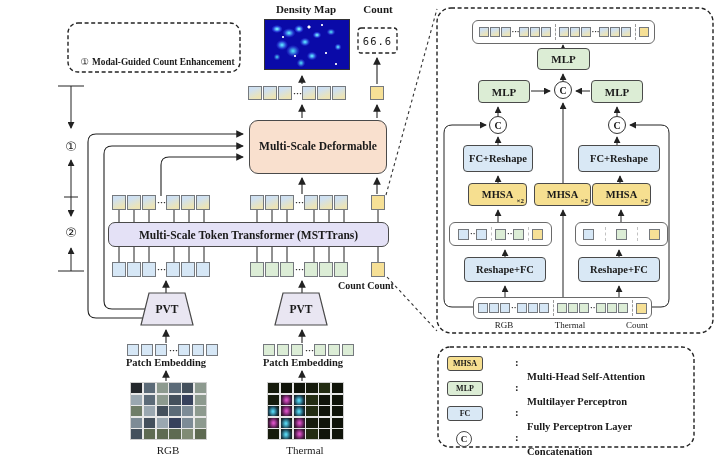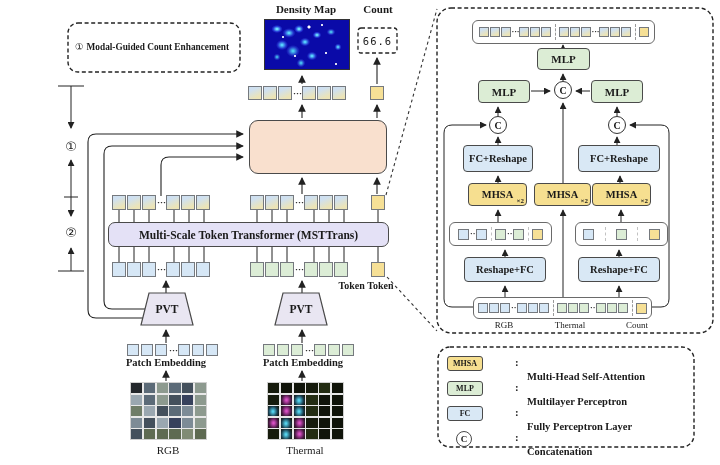--- a/index.html
+++ b/index.html
@@ -43,7 +43,7 @@
   .lbl.n{font-weight:normal;}
   
   .infobox{position:absolute;left:68px;top:23px;width:172px;height:49px;z-index:2;
-           display:flex;flex-direction:column;justify-content:center;padding-left:7px;box-sizing:border-box;}
+           display:flex;flex-direction:row;justify-content:center;padding-left:7px;box-sizing:border-box;align-items:flex-end;}
   .inforow{font-size:9.3px;font-weight:bold;line-height:1.9;white-space:nowrap;}
   .inforow .mk{font-family:"DejaVu Sans",sans-serif;font-weight:normal;font-size:9.5px;margin-right:3px;}
   .stagemk{position:absolute;z-index:2;width:20px;text-align:center;font-family:"DejaVu Sans",sans-serif;

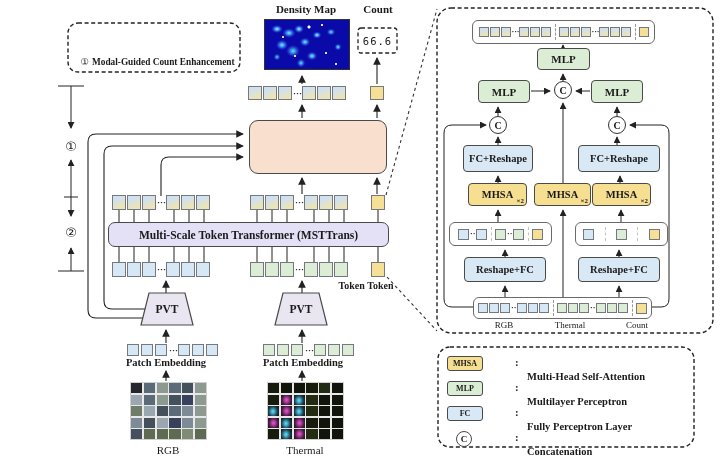--- a/index.html
+++ b/index.html
@@ -215,6 +215,7 @@
     </div>
 
   <div class="modbox msd">
+    <span>Multi-Scale Deformable</span>
   </div>
 
   <div class="trow" style="left:112px;top:195px;">

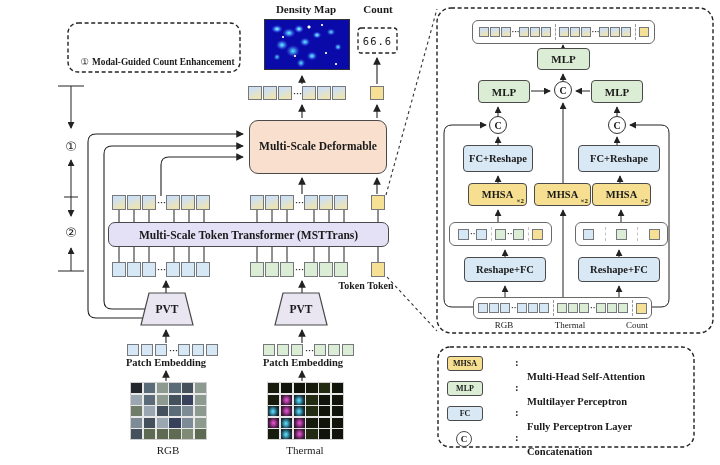--- a/index.html
+++ b/index.html
@@ -265,7 +265,7 @@
   <div class="trow" style="left:371px;top:262px;">
       <span class="tok t15 yellow"></span>
     </div>
-  <div class="lbl" style="left:330px;top:280px;width:72px;font-size:10px;">Token Token</div>
+  <div class="lbl" style="left:330px;top:280px;width:72px;font-size:10px;">Count Count</div>
 
   <div class="modbox pvt-label" style="left:141px;top:293px;">
       <span>PVT</span>

